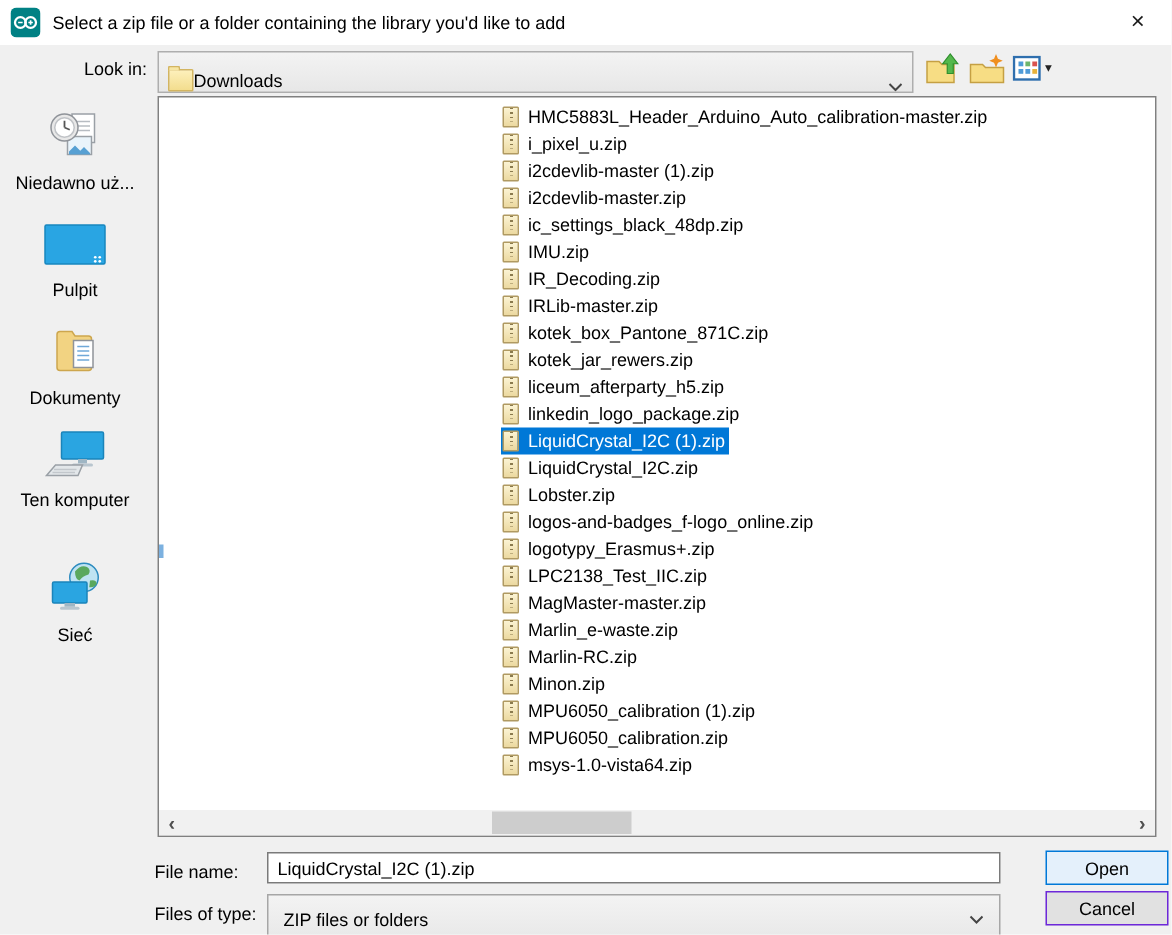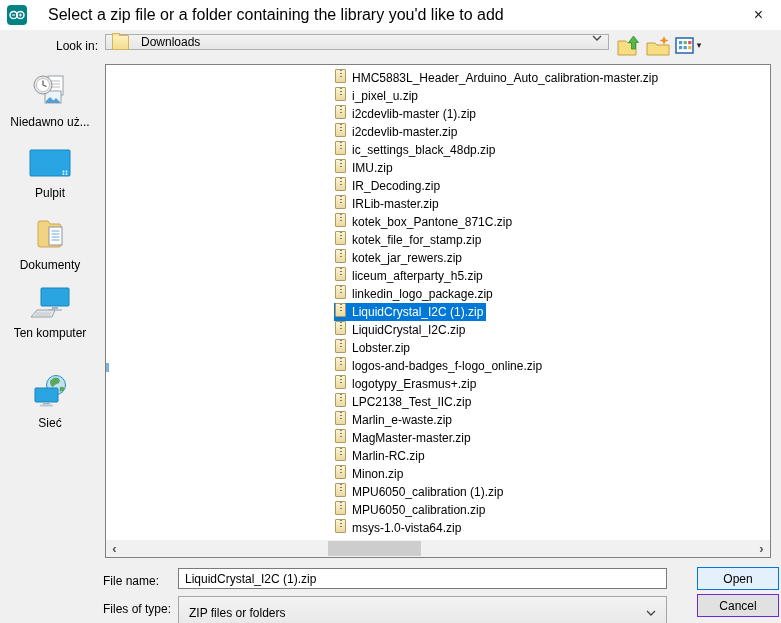--- a/index.html
+++ b/index.html
@@ -10,7 +10,7 @@
   
   .titlebar{position:absolute;left:0;top:0;width:781px;height:30px;background:#ffffff;display:flex;align-items:center;}
   .app-icon{width:20px;height:20px;margin-left:7px;flex:none;display:block}
-  .title-text{margin-left:21px;font-size:16px;white-space:nowrap}
+  .title-text{margin-left:8px;font-size:12px;white-space:nowrap}
   .close-btn{position:absolute;right:0;top:0;width:45px;height:30px;display:flex;align-items:center;justify-content:center;
     font-size:16px;color:#1a1a1a;cursor:default;line-height:1}
   

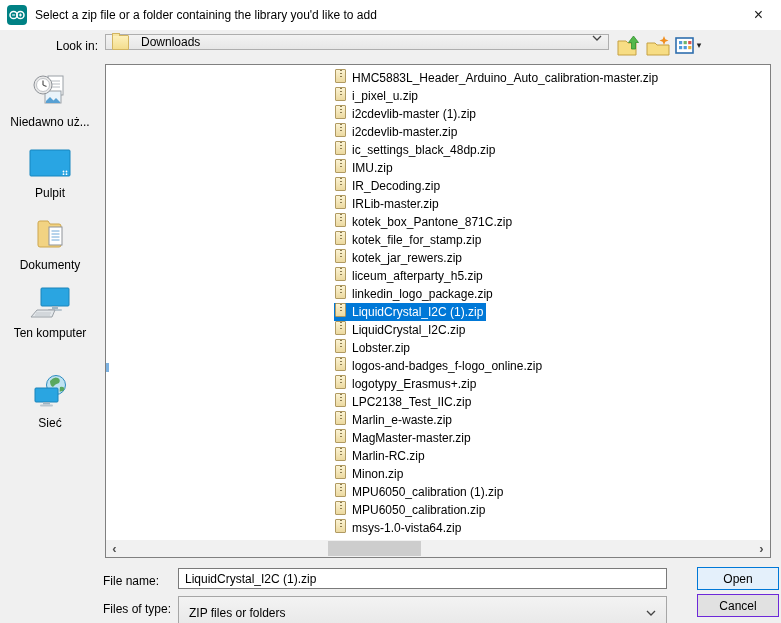--- a/index.html
+++ b/index.html
@@ -15,9 +15,9 @@
     font-size:16px;color:#1a1a1a;cursor:default;line-height:1}
   
   .lookin-label{position:absolute;left:28px;top:39px;width:70px;text-align:right}
-  .lookin-combo{position:absolute;left:105px;top:34px;width:504px;height:16px;
+  .lookin-combo{position:absolute;left:105px;top:34px;width:504px;height:28px;
     background:linear-gradient(#f3f3f3,#e7e7e7);border:1px solid #aeaeae;
-    display:flex;align-items:flex-start;padding:0 6px;box-sizing:border-box;gap:12px}
+    display:flex;align-items:flex-end;padding:0 6px;box-sizing:border-box;gap:0}
   .folder-sm{width:15px;height:13px;position:relative;background:linear-gradient(#fdf0bb,#f3dd8e);
     border:1px solid #d3b561;border-radius:1px;flex:none}
   .folder-sm::before{content:"";position:absolute;top:-3px;left:-1px;width:6px;height:2px;

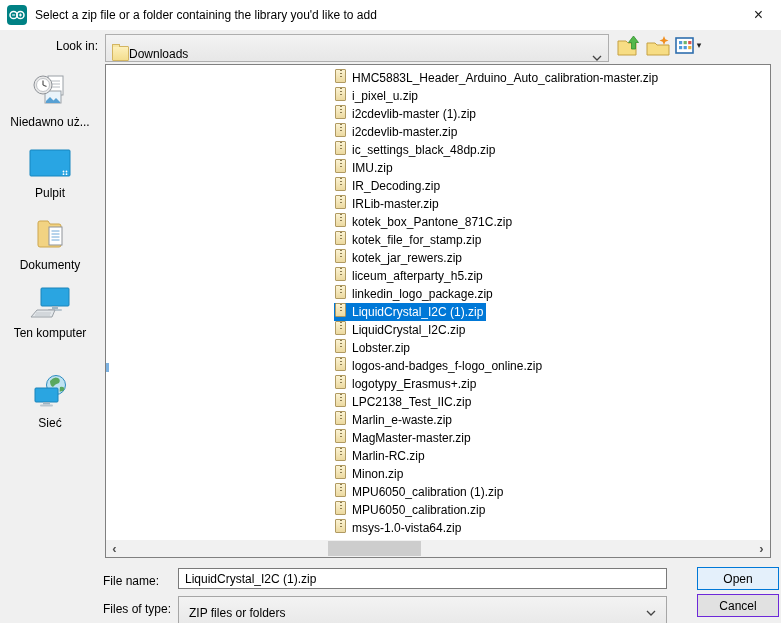--- a/index.html
+++ b/index.html
@@ -33,7 +33,7 @@
   .file-list{position:absolute;left:105px;top:64px;width:666px;height:494px;background:#fff;
     border:1px solid #808080;box-sizing:border-box;overflow:hidden}
   .file-rows{position:absolute;left:228px;top:4px}
-  .file-row{height:18px;display:flex;gap:6px;padding:0 3px 0 1px;width:max-content}
+  .file-row{height:18px;display:flex;align-items:center;gap:6px;padding:0 3px 0 1px;width:max-content}
   .file-row.selected{background:#0078d7;color:#fff}
   .zip-icon{width:11px;height:14px;flex:none;position:relative;border-radius:1px;
     background:linear-gradient(#fbf3d3,#ecd9a0);border:1px solid #b09a62;box-sizing:border-box}

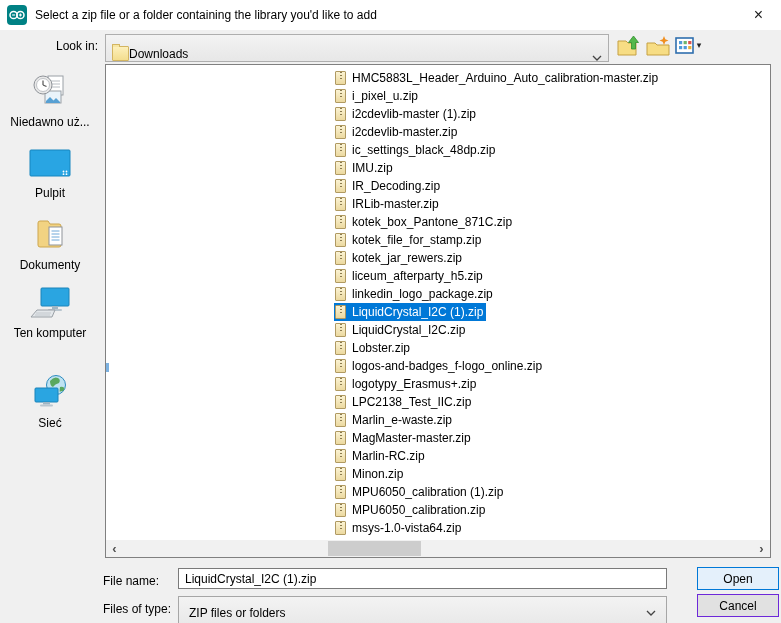--- a/index.html
+++ b/index.html
@@ -224,10 +224,6 @@
   </div>
       <div class="file-row">
     <span class="zip-icon"></span>
-    <span class="file-label">kotek_file_for_stamp.zip</span>
-  </div>
-      <div class="file-row">
-    <span class="zip-icon"></span>
     <span class="file-label">kotek_jar_rewers.zip</span>
   </div>
       <div class="file-row">

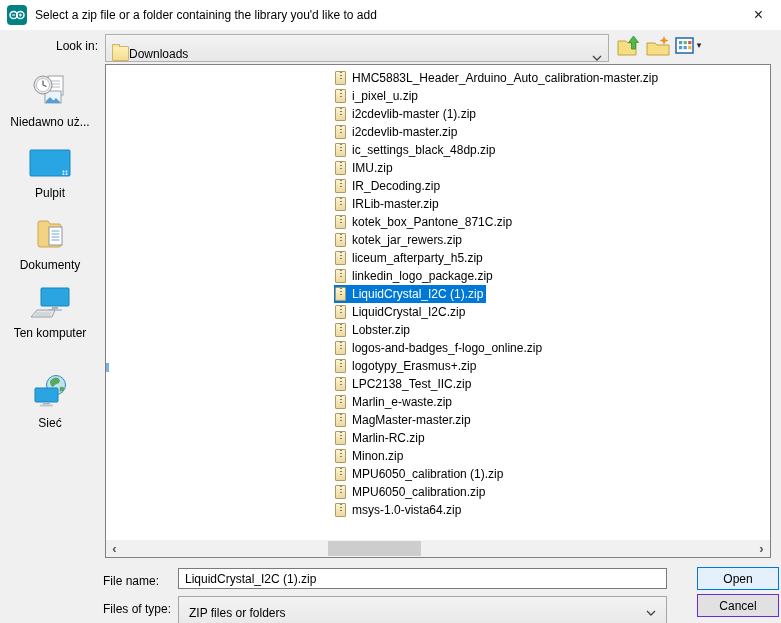--- a/index.html
+++ b/index.html
@@ -260,11 +260,11 @@
   </div>
       <div class="file-row">
     <span class="zip-icon"></span>
+    <span class="file-label">MagMaster-master.zip</span>
+  </div>
+      <div class="file-row">
+    <span class="zip-icon"></span>
     <span class="file-label">Marlin_e-waste.zip</span>
-  </div>
-      <div class="file-row">
-    <span class="zip-icon"></span>
-    <span class="file-label">MagMaster-master.zip</span>
   </div>
       <div class="file-row">
     <span class="zip-icon"></span>

